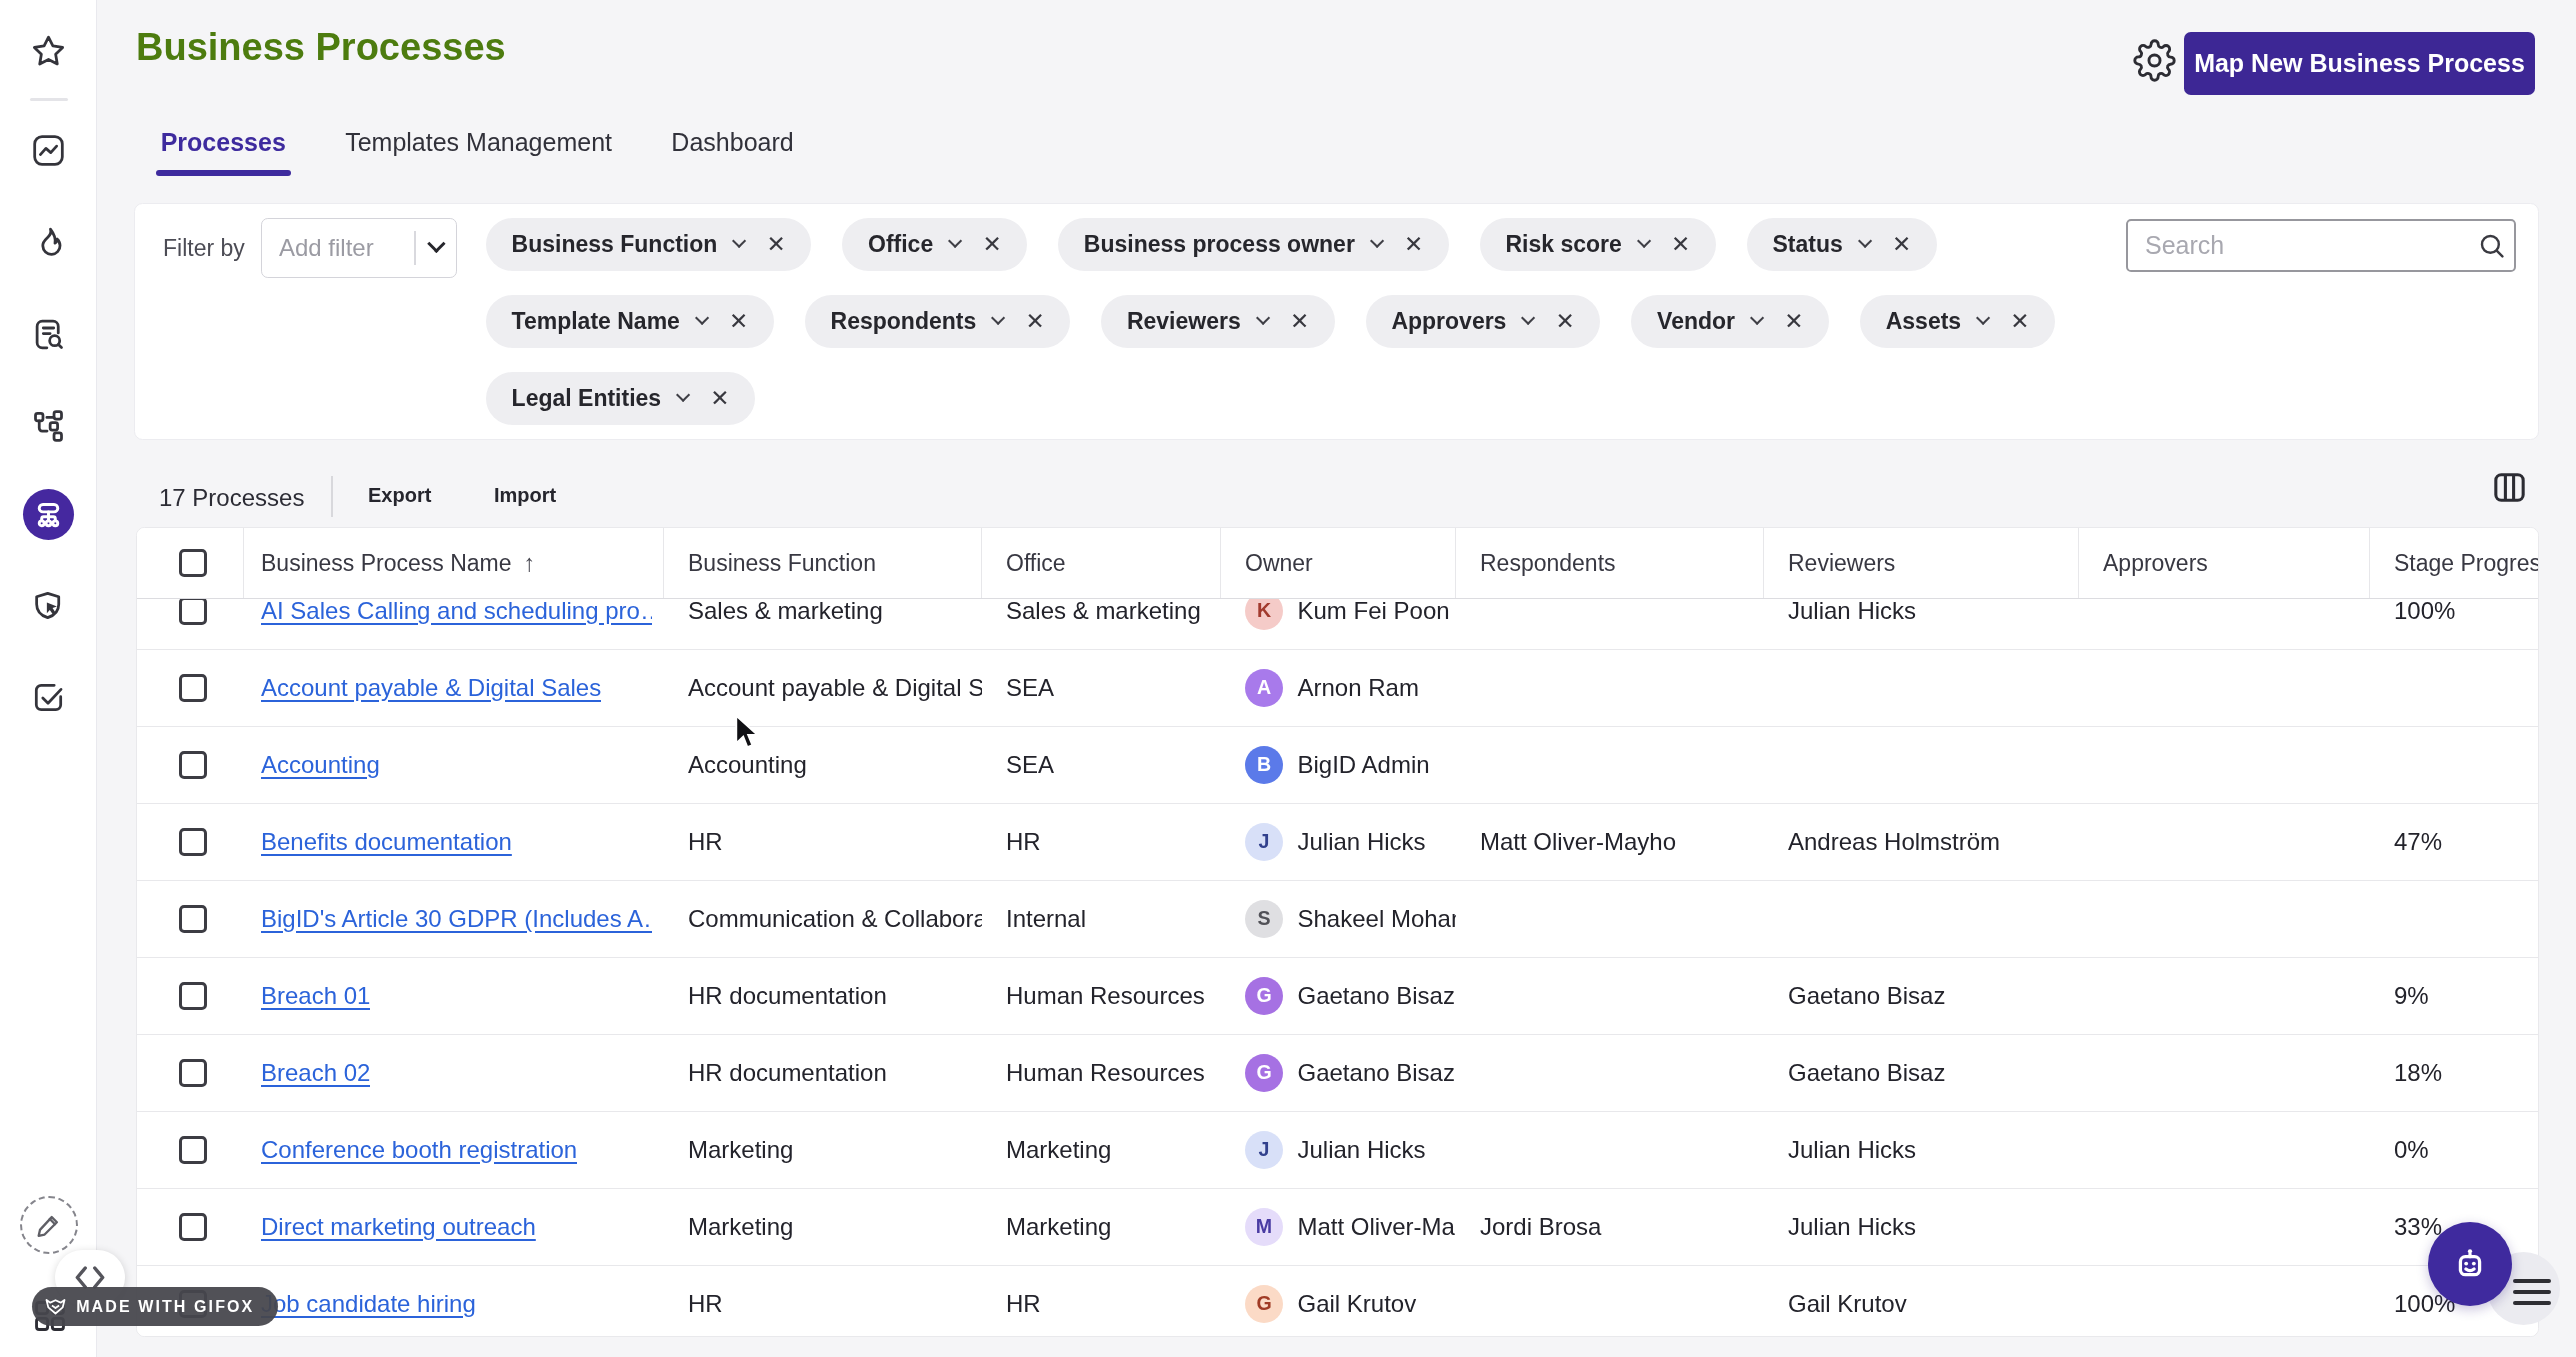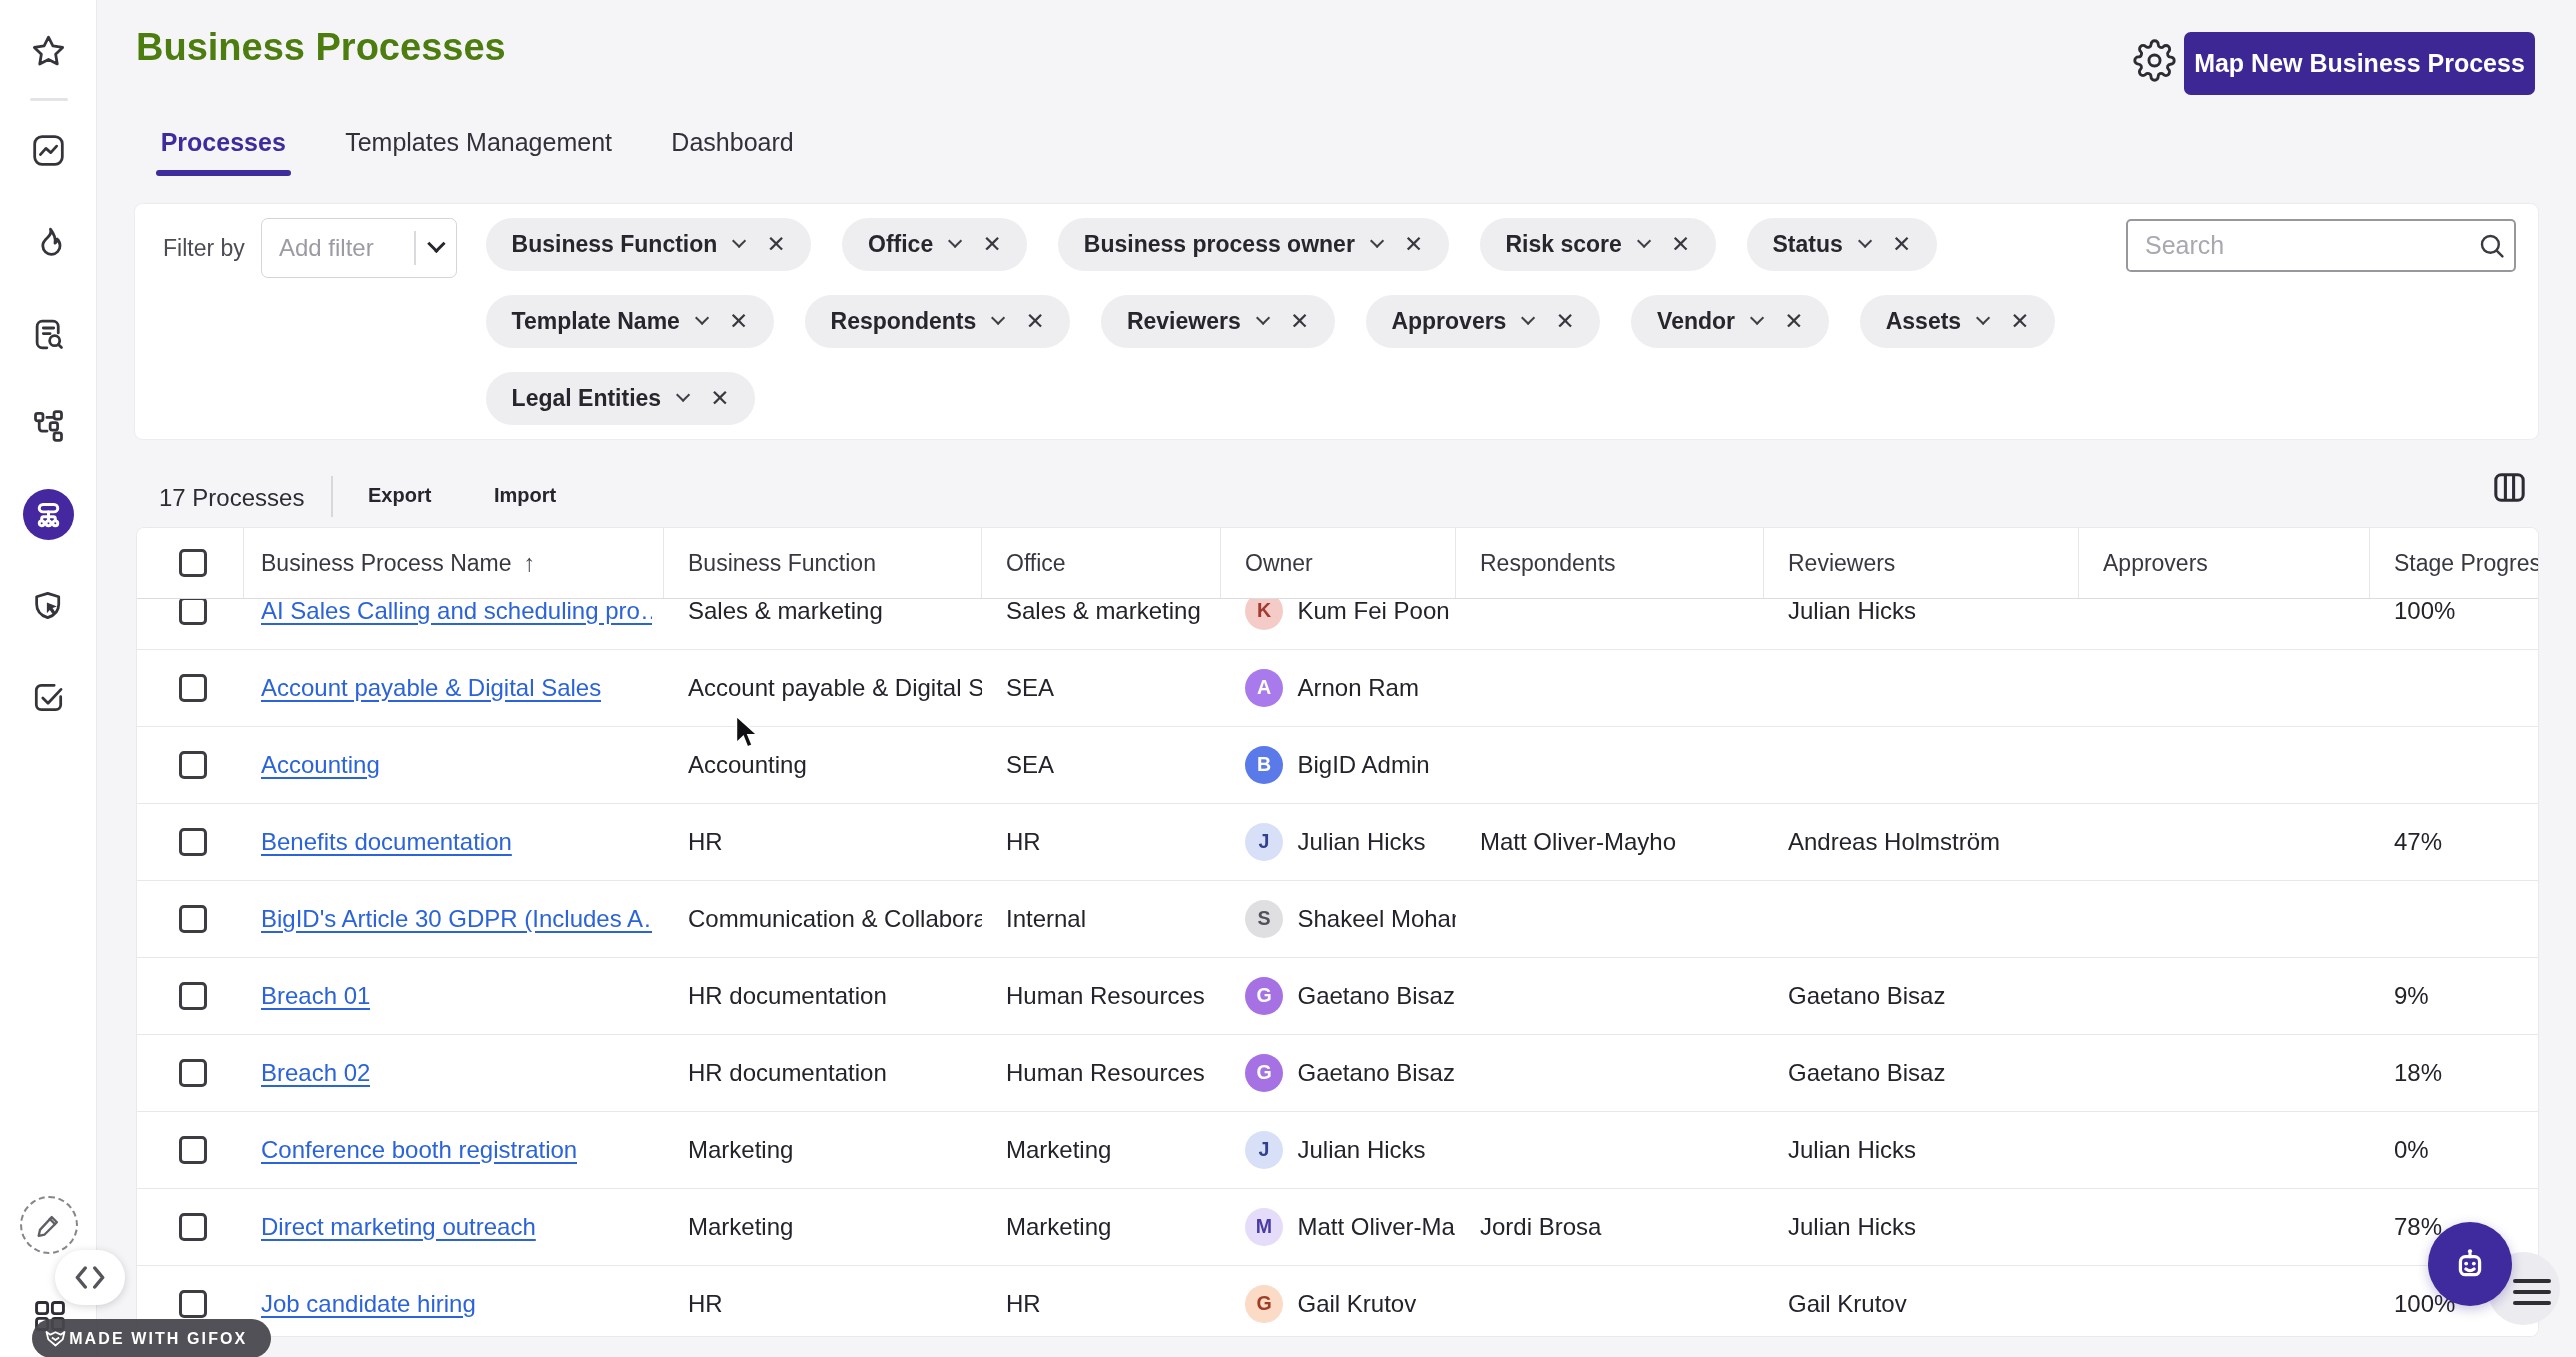--- a/index.html
+++ b/index.html
@@ -497,7 +497,7 @@
     <div class="cell">Jordi Brosa</div>
     <div class="cell">Julian Hicks</div>
     <div class="cell"></div>
-    <div class="cell">78%</div>
+    <div class="cell">33%</div>
   </div>
       <div class="trow tgrid">
     <div class="cell c-check">

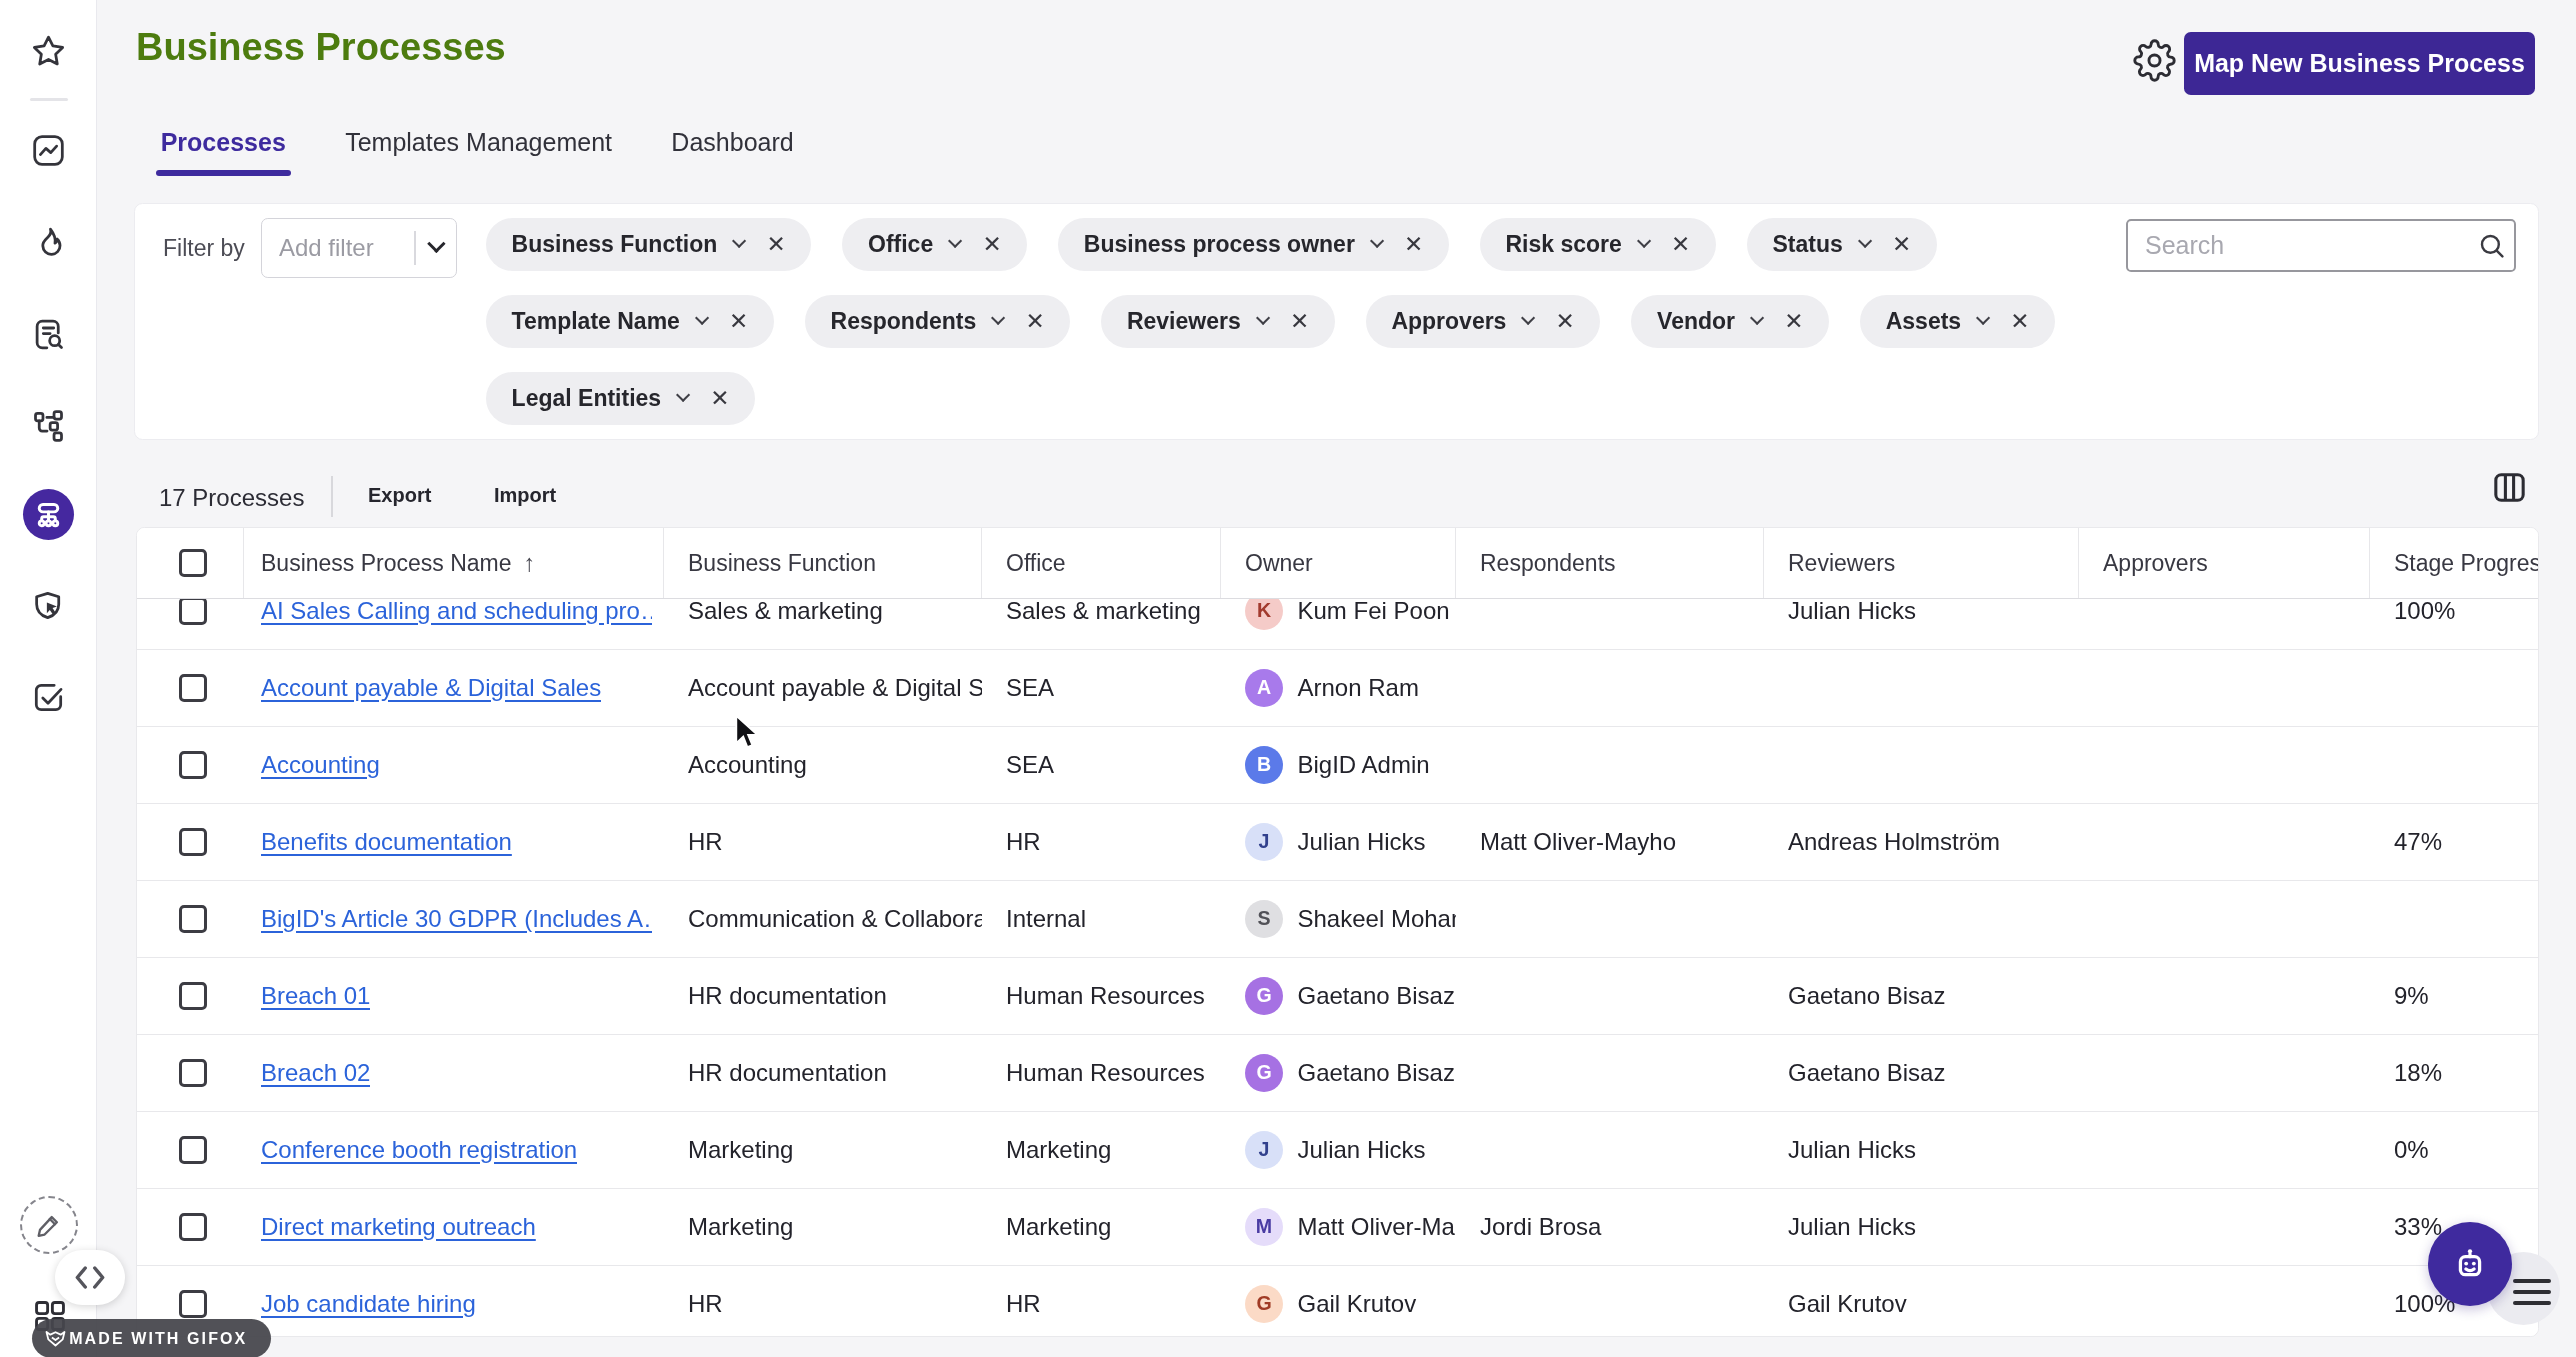--- a/index.html
+++ b/index.html
@@ -23,8 +23,8 @@
 
   
   .gifox { position:absolute; left:32px; top:1287px; height:39px; border-radius:20.5px;
-    background:rgba(70,70,76,.94); display:inline-flex; align-items:center; gap:0;
-    padding:0 24px 0 10.2px; z-index:40;margin-top:32px; }
+    background:rgba(70,70,76,.94); display:inline-flex; align-items:center; gap:7px;
+    padding:0 24px 0 10.2px; z-index:40; }
   .gifox-label { color:#fff; font-size:16px; font-weight:700; letter-spacing:2.1px; }
 
   

